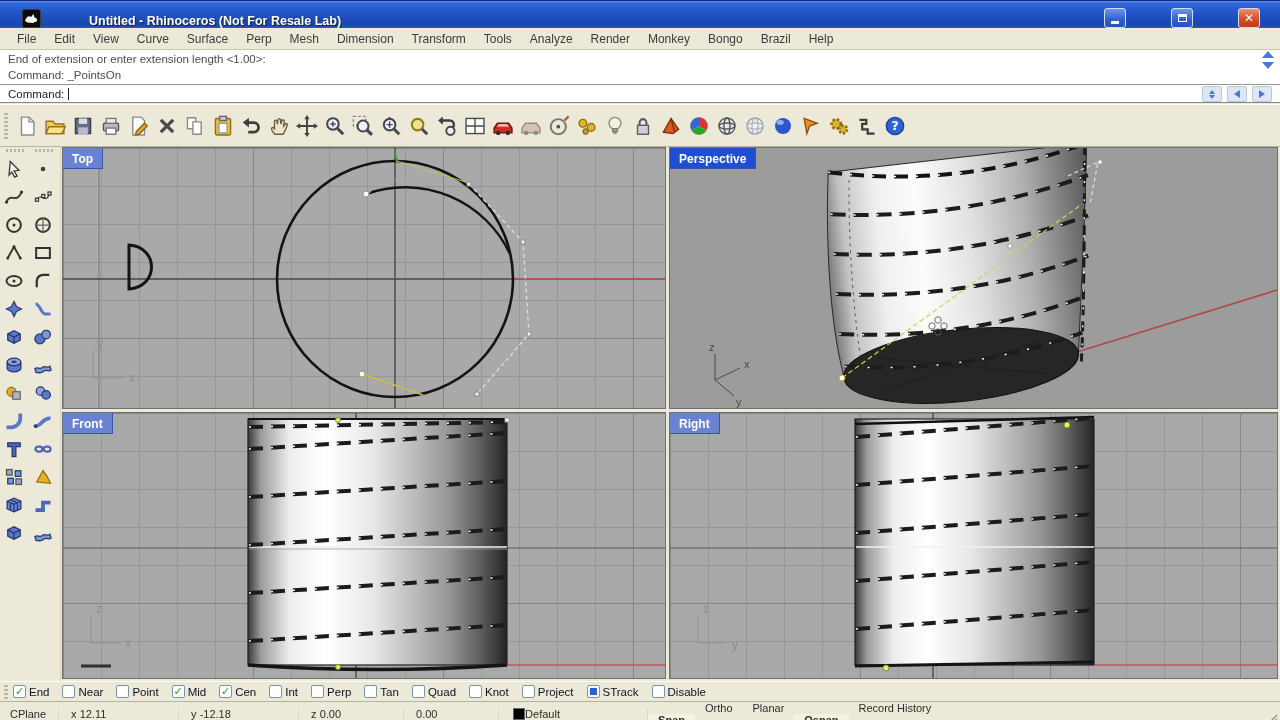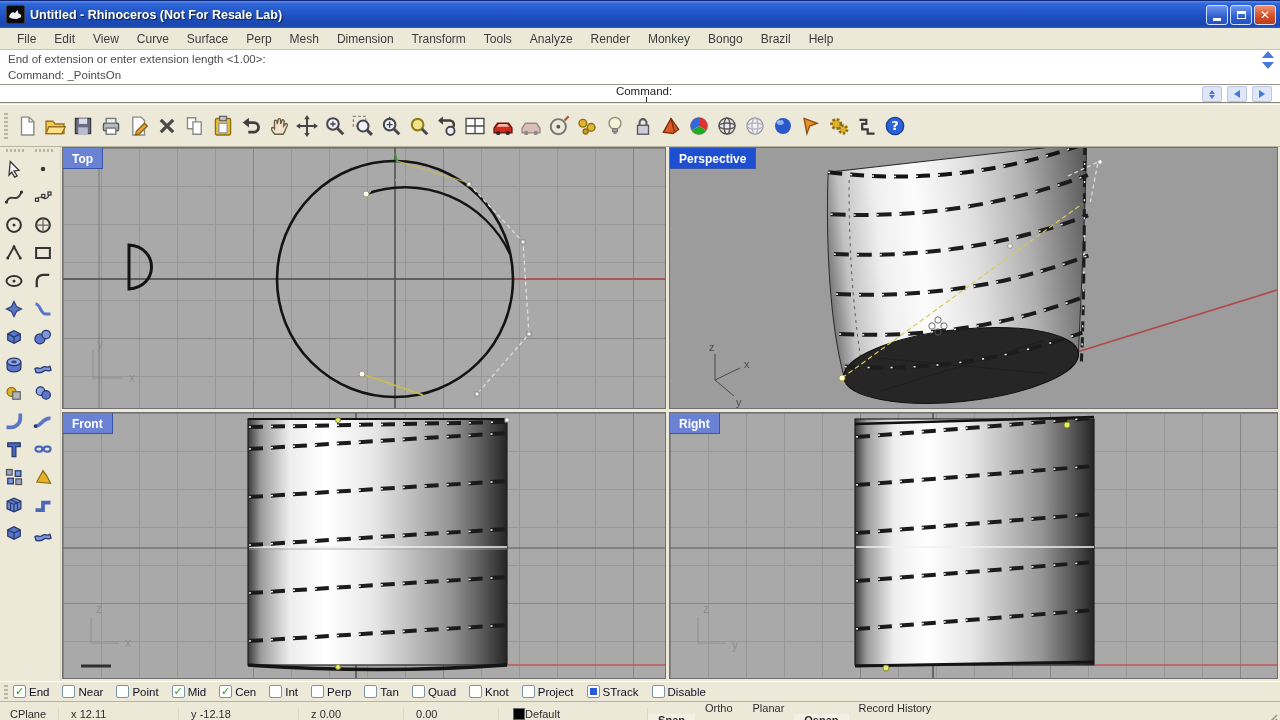--- a/index.html
+++ b/index.html
@@ -6,9 +6,9 @@
   .app{position:relative;width:1280px;height:720px;overflow:hidden;background:#ece9d8;
        font-family:"Liberation Sans",sans-serif;font-size:12px;color:#333;user-select:none;}
   
-  .titlebar{position:absolute;left:0;top:0;width:1280px;height:28px;display:flex;align-items:center;
+  .titlebar{position:absolute;left:0;top:0;width:1280px;height:28px;display:flex;align-items:flex-end;
     background:linear-gradient(180deg,#5a8bee 0%,#2f66d8 10%,#1e50c2 55%,#1a46ae 90%,#2a5bc6 100%);
-    border-top:1px solid #10297a;box-sizing:border-box;padding:0 4px;}
+    border-top:1px solid #10297a;box-sizing:border-box;padding:0 20px;gap:43px;}
   .title-icon{width:19px;height:19px;margin:0 5px 0 2px;flex:0 0 auto;}
   .title-text{color:#fff;font-weight:bold;font-size:12.5px;text-shadow:1px 1px 1px #123;flex:1;}
   .winbtn{width:22px;height:20px;margin-left:2px;border-radius:3px;display:flex;align-items:center;justify-content:center;

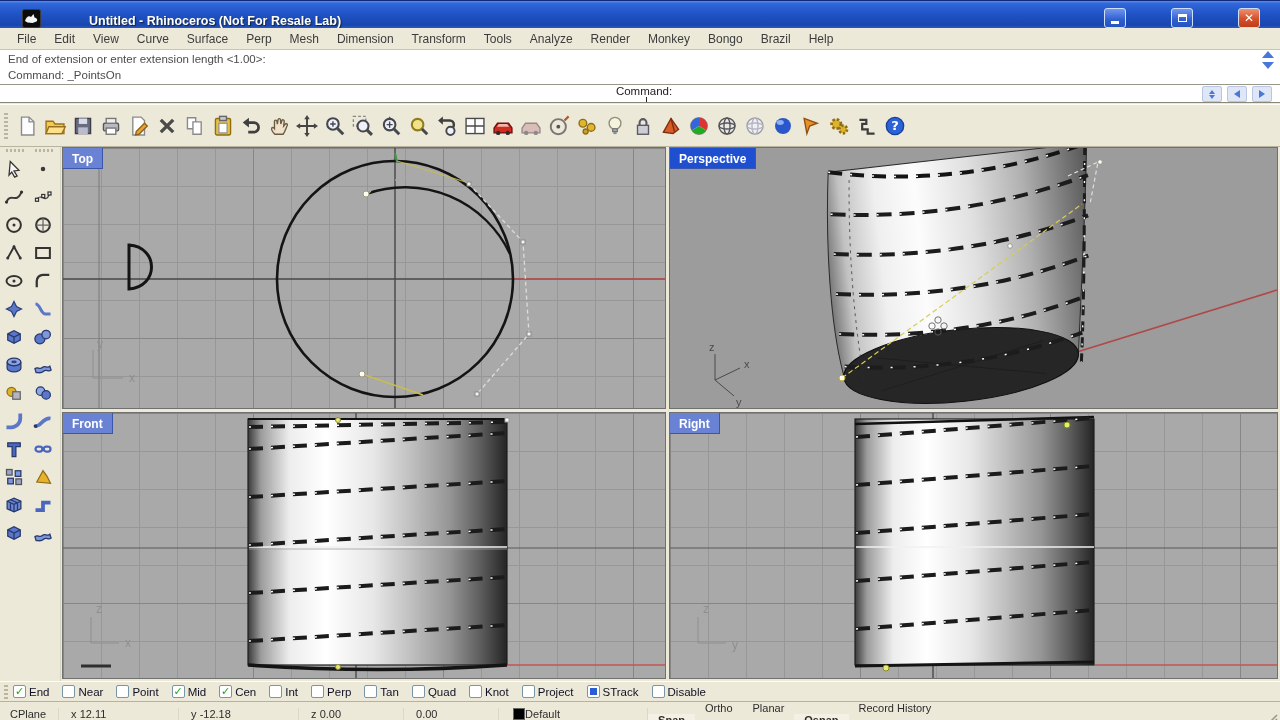--- a/index.html
+++ b/index.html
@@ -30,7 +30,7 @@
   .chev.up{border-bottom:7px solid #4a78d8;}
   .chev.down{border-top:7px solid #4a78d8;}
   .cmdline{position:absolute;left:0;top:85px;width:1280px;height:18px;background:#fff;border-bottom:1px solid #8a8778;
-    box-sizing:border-box;display:flex;align-items:center;padding-left:8px;font-size:11.5px;color:#222;flex-direction:column;}
+    box-sizing:border-box;display:flex;align-items:center;padding-left:8px;font-size:11.5px;color:#222;}
   .caret{display:inline-block;width:1px;height:12px;background:#222;margin-left:4px;}
   .cmdnav{position:absolute;right:8px;top:1px;display:flex;gap:5px;align-items:center;}
   .navbtn{width:18px;height:14px;background:#dfe7f7;border:1px solid #b9c6e4;border-radius:2px;

